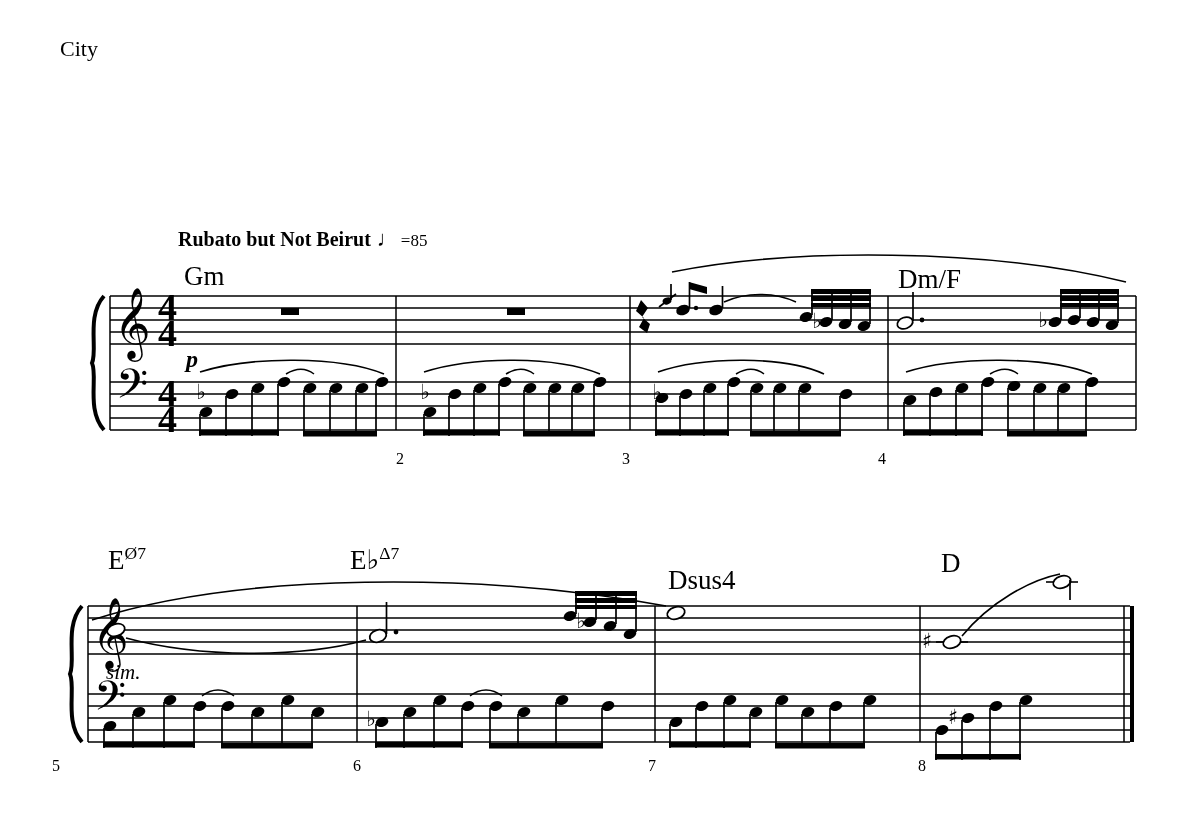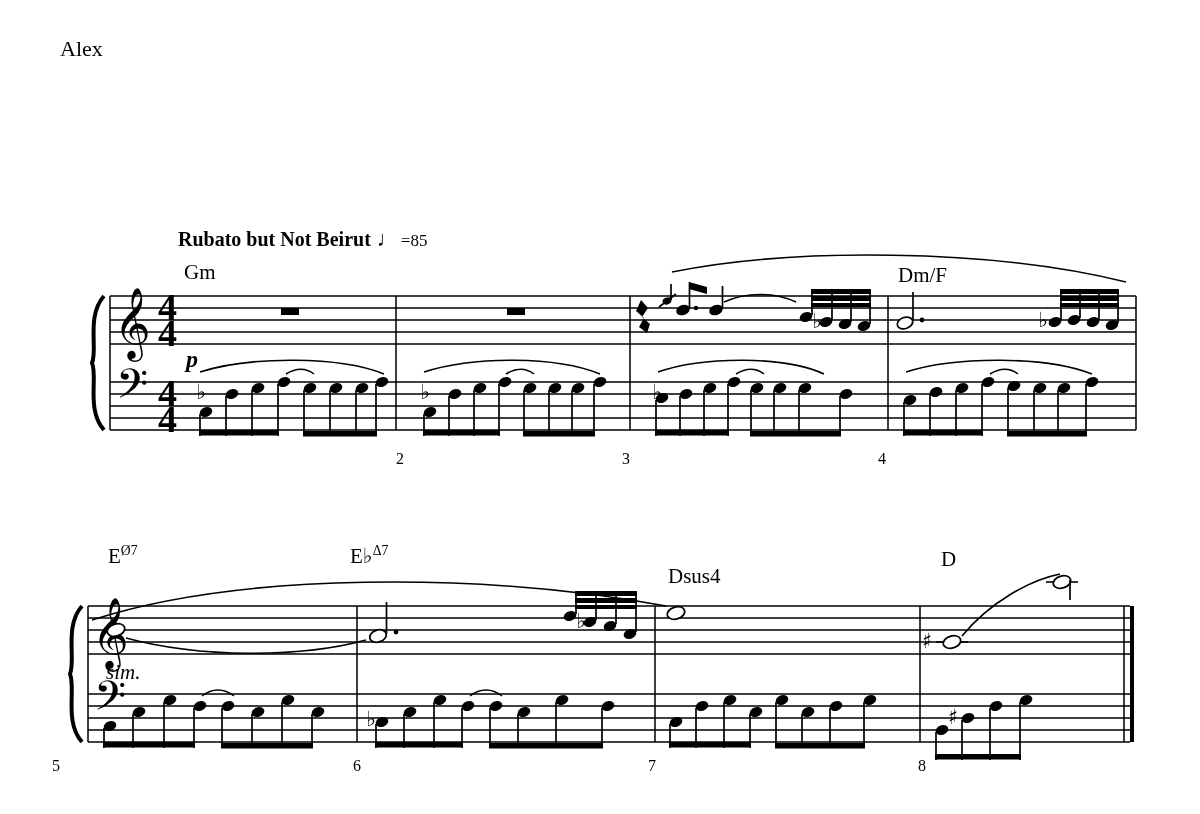--- a/index.html
+++ b/index.html
@@ -118,7 +118,7 @@
 
 <div class="sheet">
 
-  <div class="instrument-label">Alex</div>
+  <div class="instrument-label">City</div>
 
   <div class="tempo-mark">
     <span>Rubato but Not Beirut</span><span class="note-glyph">♩</span><span class="bpm">=</span><span class="bpm">85</span>

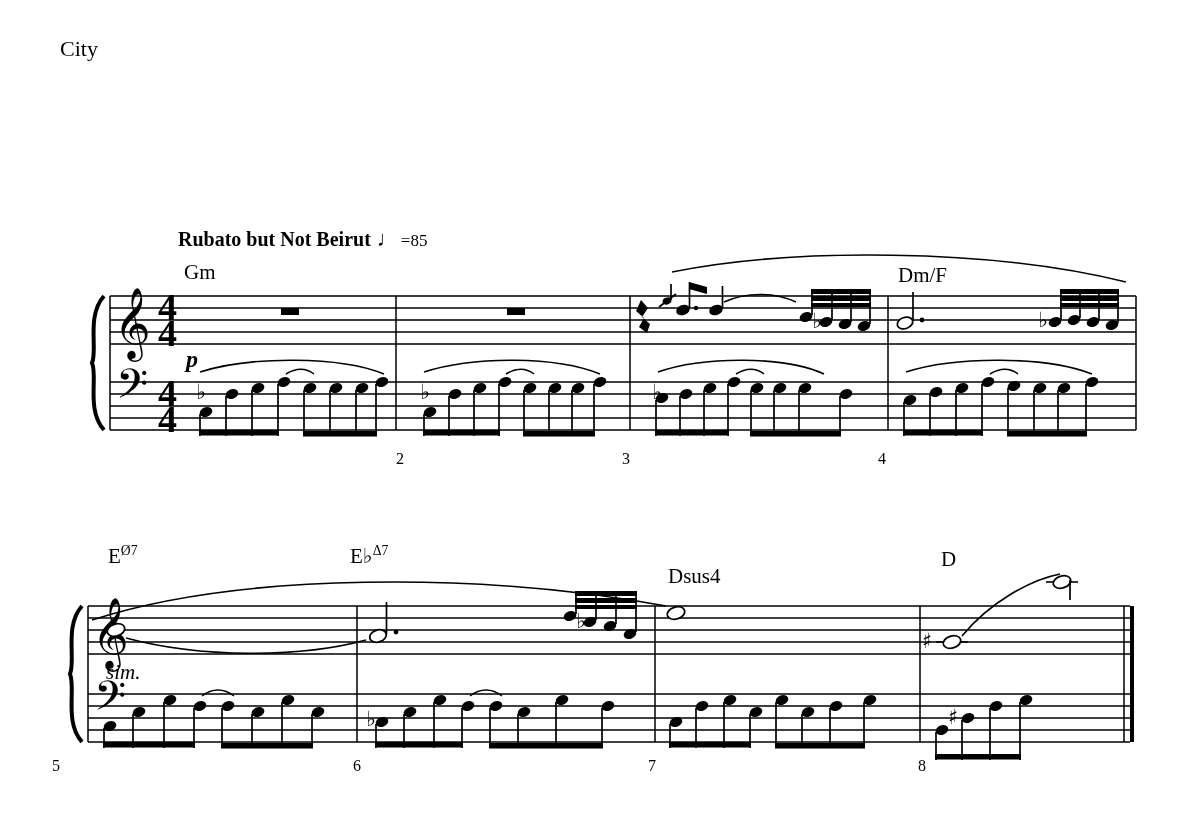--- a/index.html
+++ b/index.html
@@ -66,7 +66,7 @@
   
   .chord {
     position: absolute;
-    font-size: 21px;
+    font-size: 27px;
     font-family: "Liberation Serif", serif;
     white-space: nowrap;
   }

